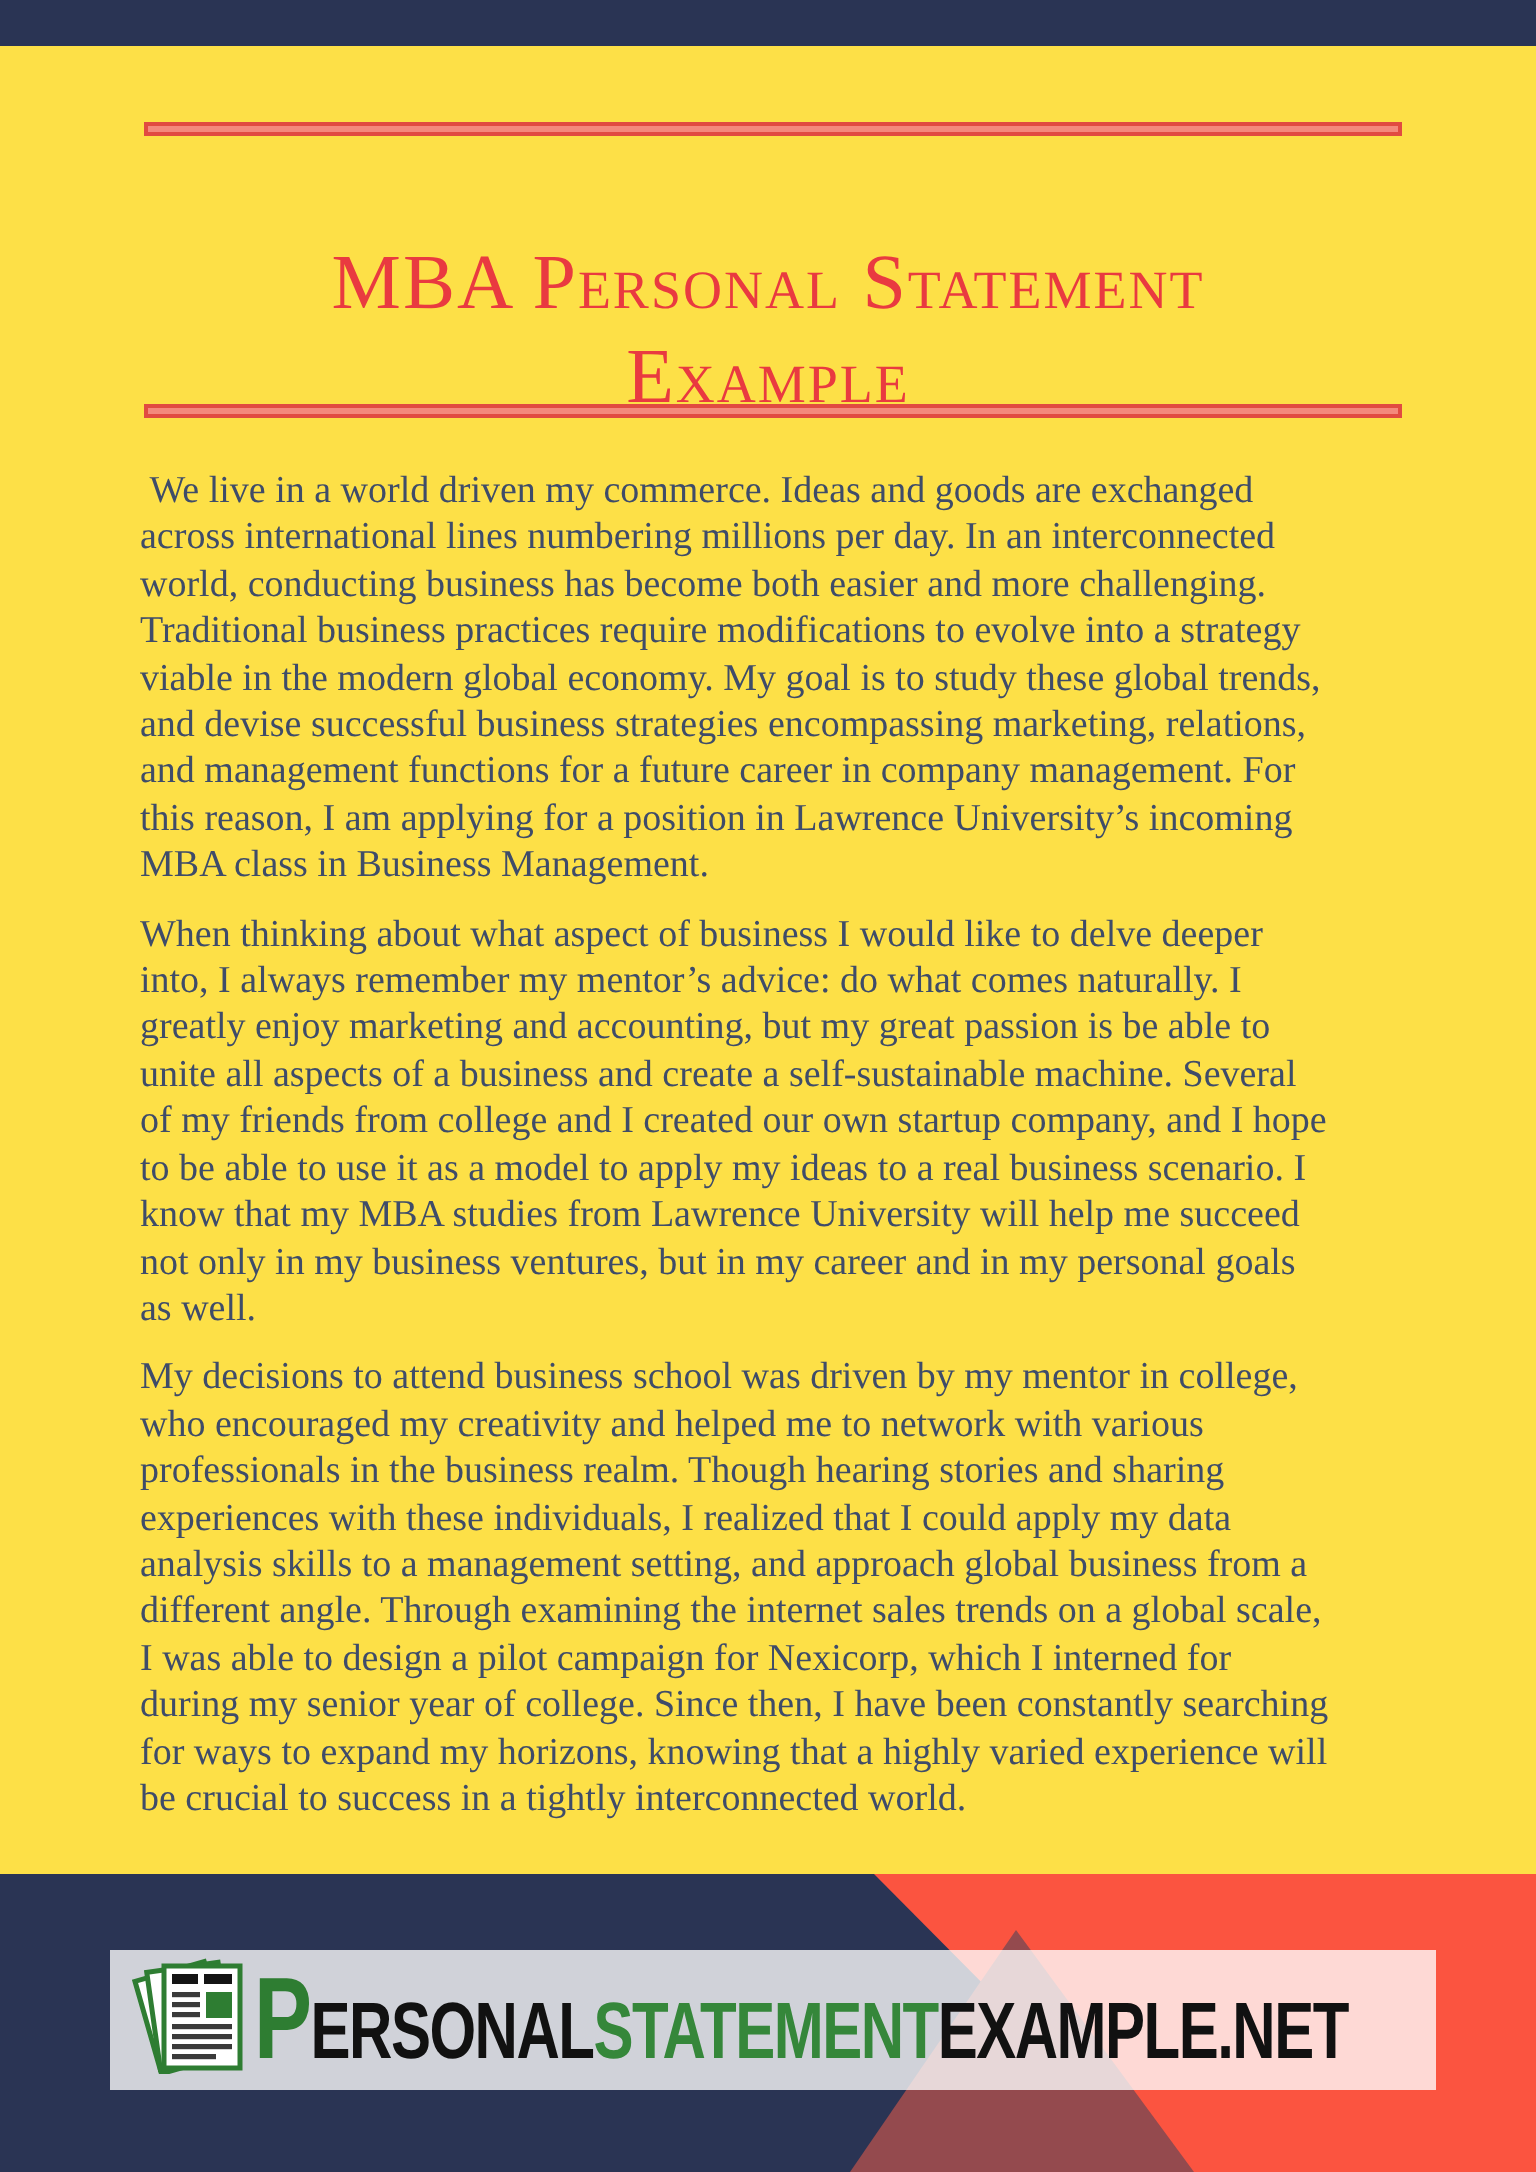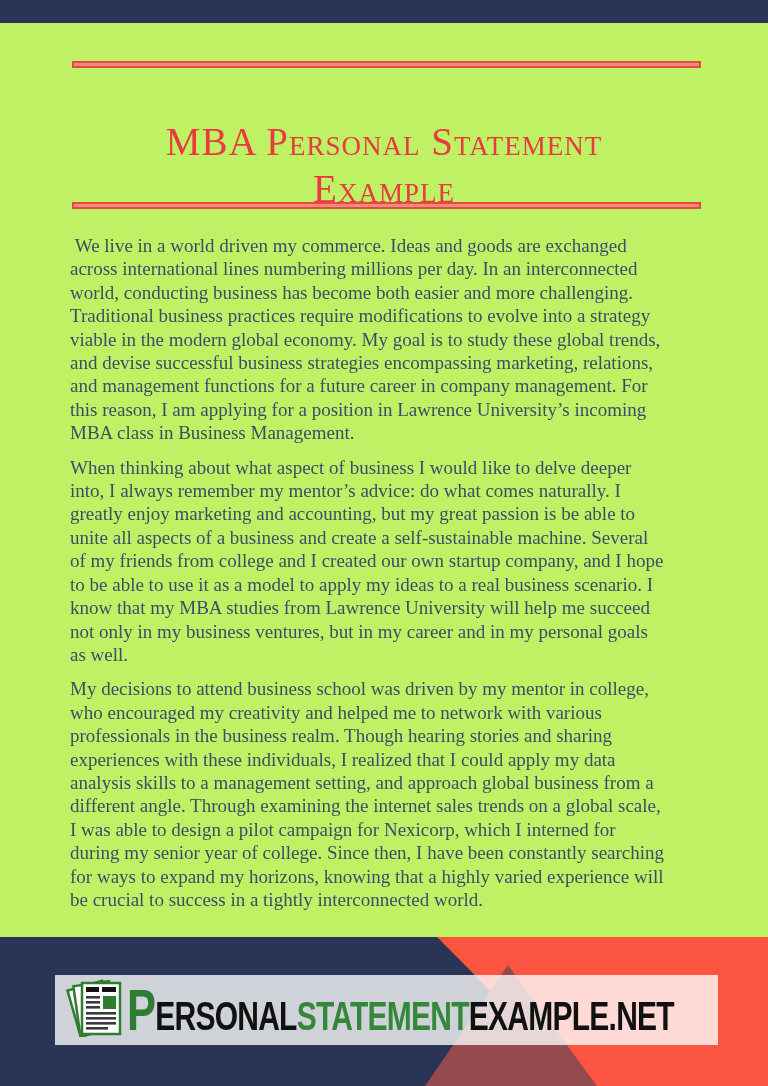--- a/index.html
+++ b/index.html
@@ -5,7 +5,7 @@
   html,body{margin:0;padding:0;background:#ffffff;}
   .page{
     position:relative;width:768px;height:1086px;overflow:hidden;
-    background:#bef264;font-family:"Liberation Serif",serif;
+    background:#fde047;font-family:"Liberation Serif",serif;
   }
   .top-bar{position:absolute;top:0;left:0;width:768px;height:23px;background:#2a3454;}
   .rule{

